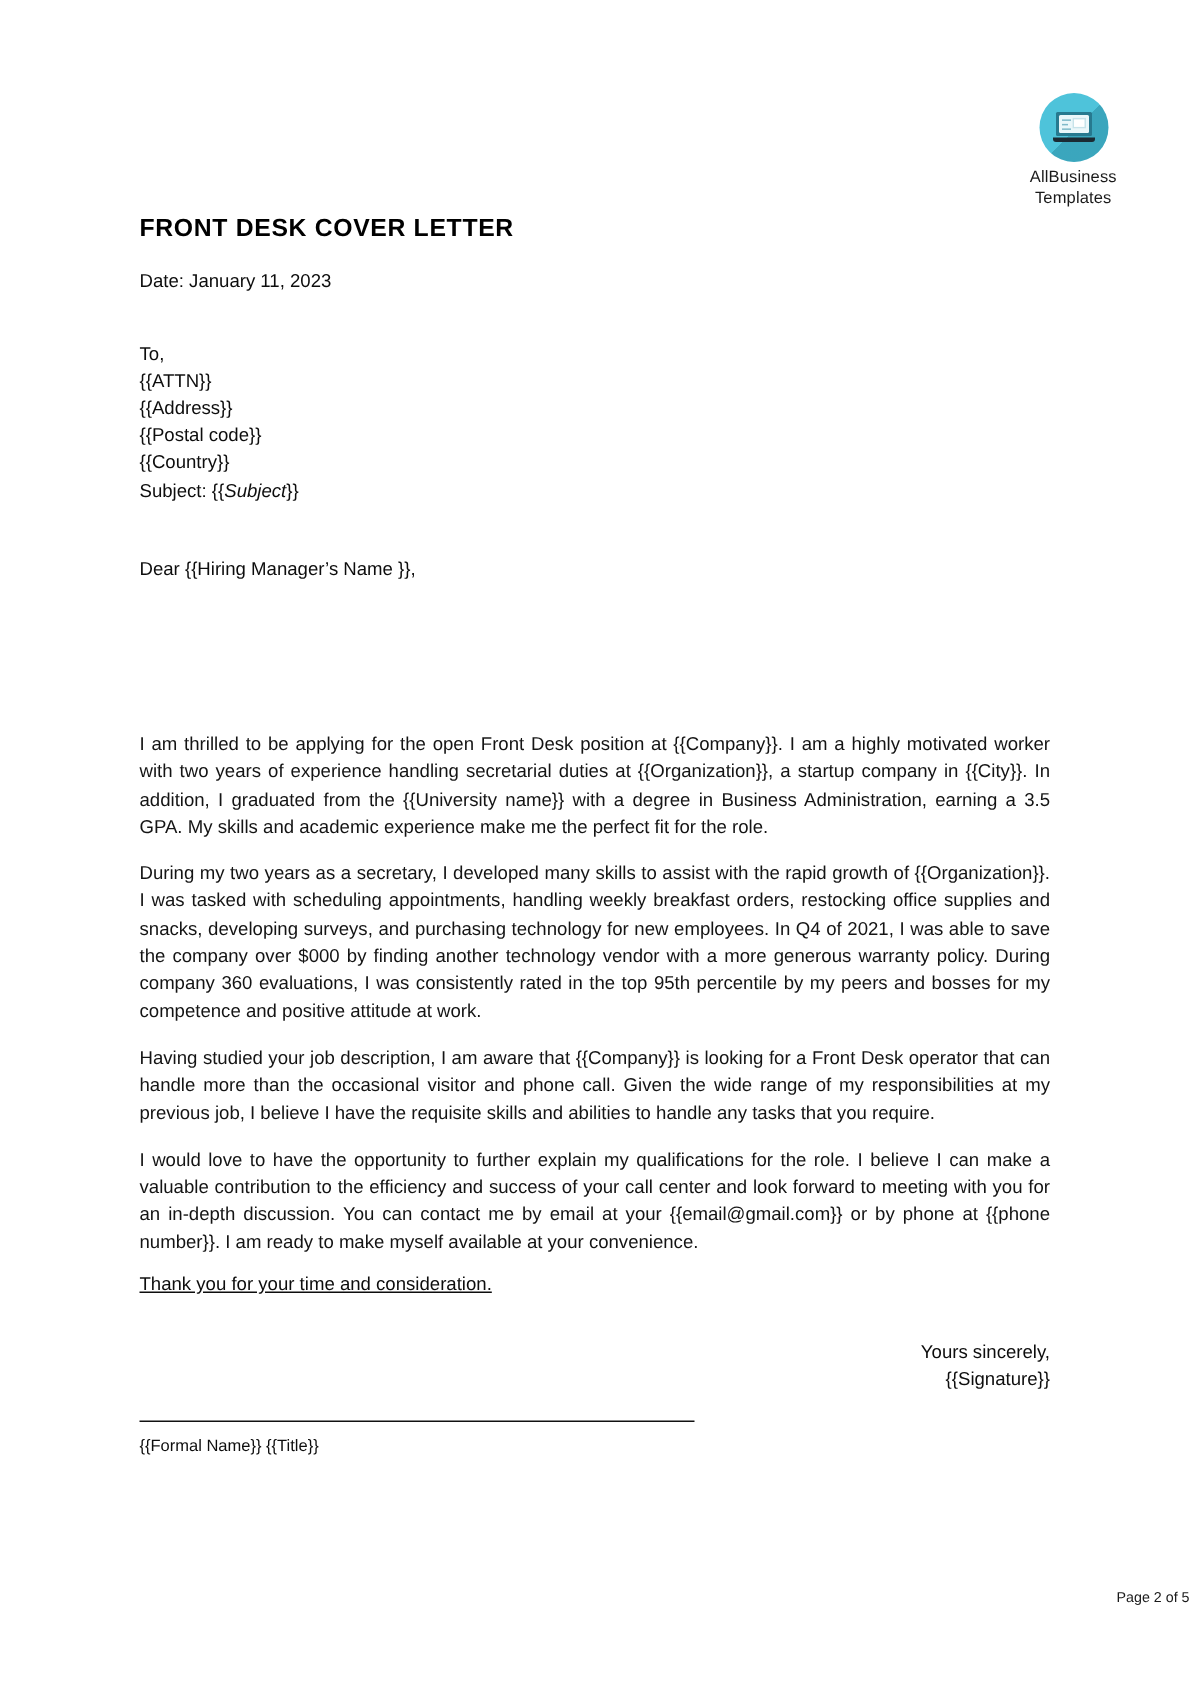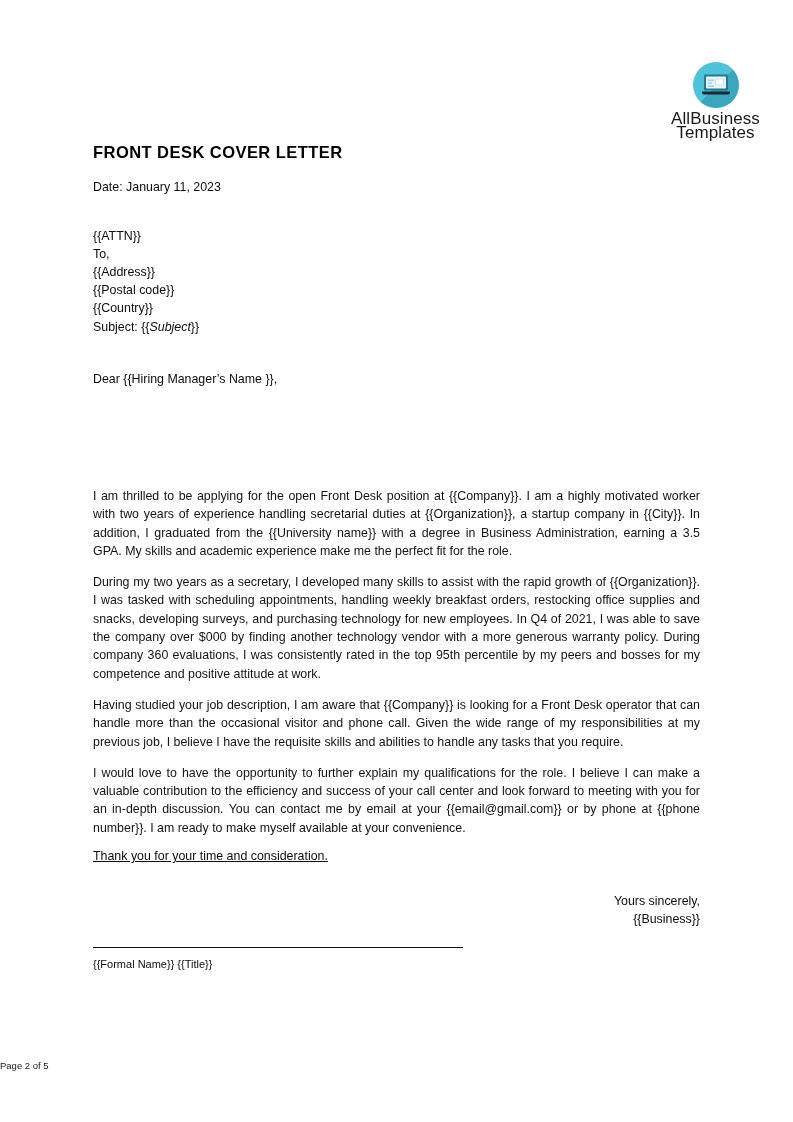--- a/index.html
+++ b/index.html
@@ -94,7 +94,7 @@
   }
   .logo-text {
     margin-top: 4px;
-    font-size: 17px;
+    font-size: 11px;
     line-height: 13.5px;
     color: #1a1a1a;
     letter-spacing: 0.1px;

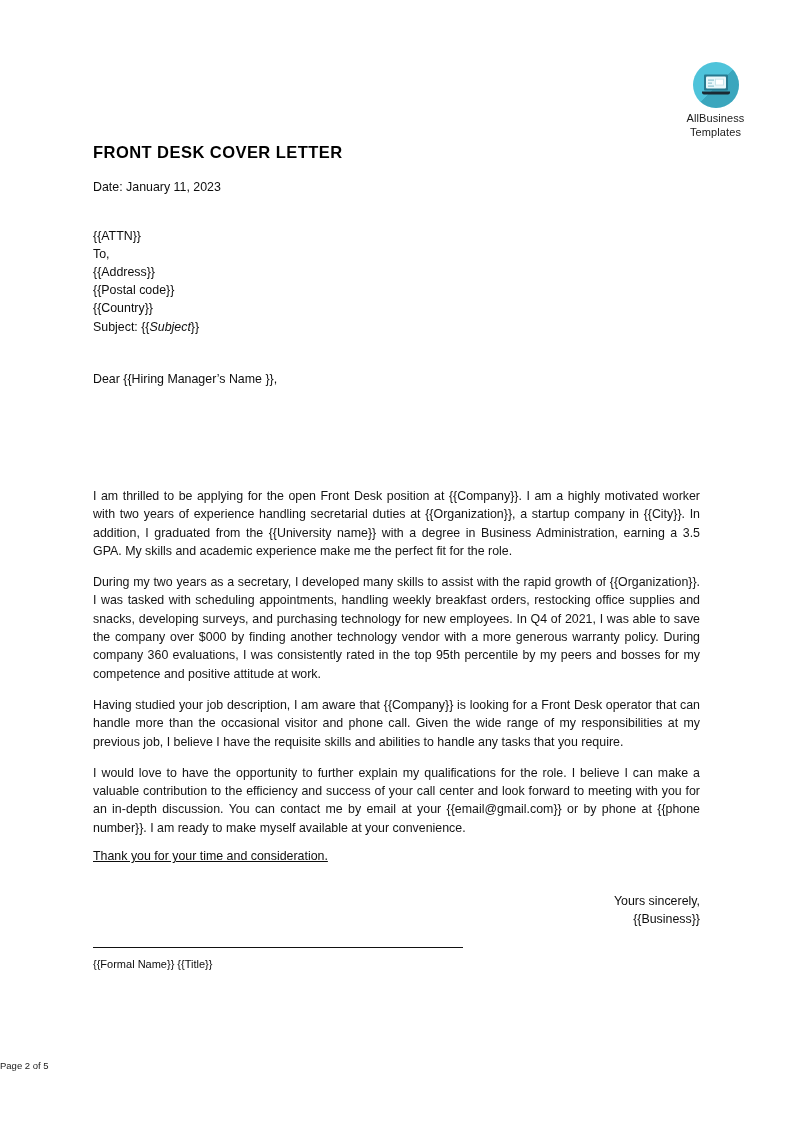--- a/index.html
+++ b/index.html
@@ -221,8 +221,8 @@
   <div class="blk meta-date">Date:  January 11, 2023</div>
 
   <div class="blk addr">
+    <div>To,</div>
     <div>{{ATTN}}</div>
-    <div>To,</div>
     <div>{{Address}}</div>
     <div>{{Postal code}}</div>
     <div>{{Country}}</div>

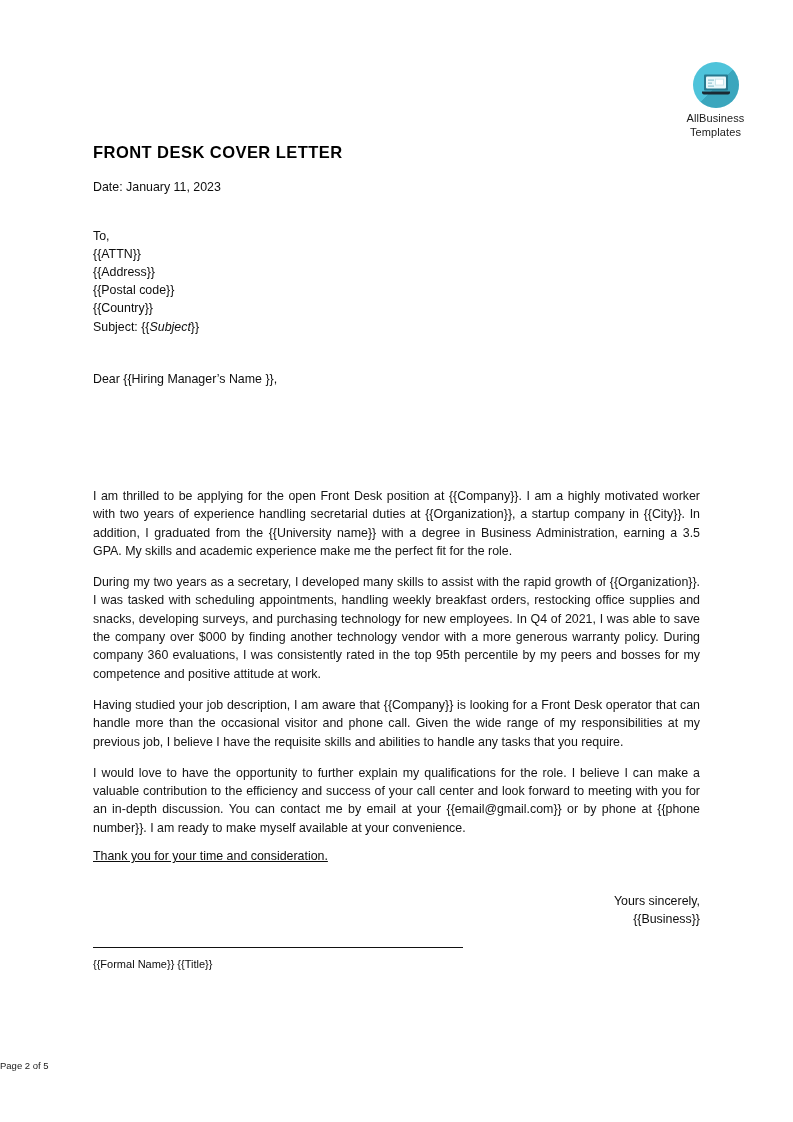--- a/index.html
+++ b/index.html
@@ -243,7 +243,7 @@
     <div class="thanks">Thank you for your time and consideration.</div>
     <div class="signoff">
       <div>Yours sincerely,</div>
-      <div>{{Business}}</div>
+      <div>{{Signature}}</div>
     </div>
   </div>
 

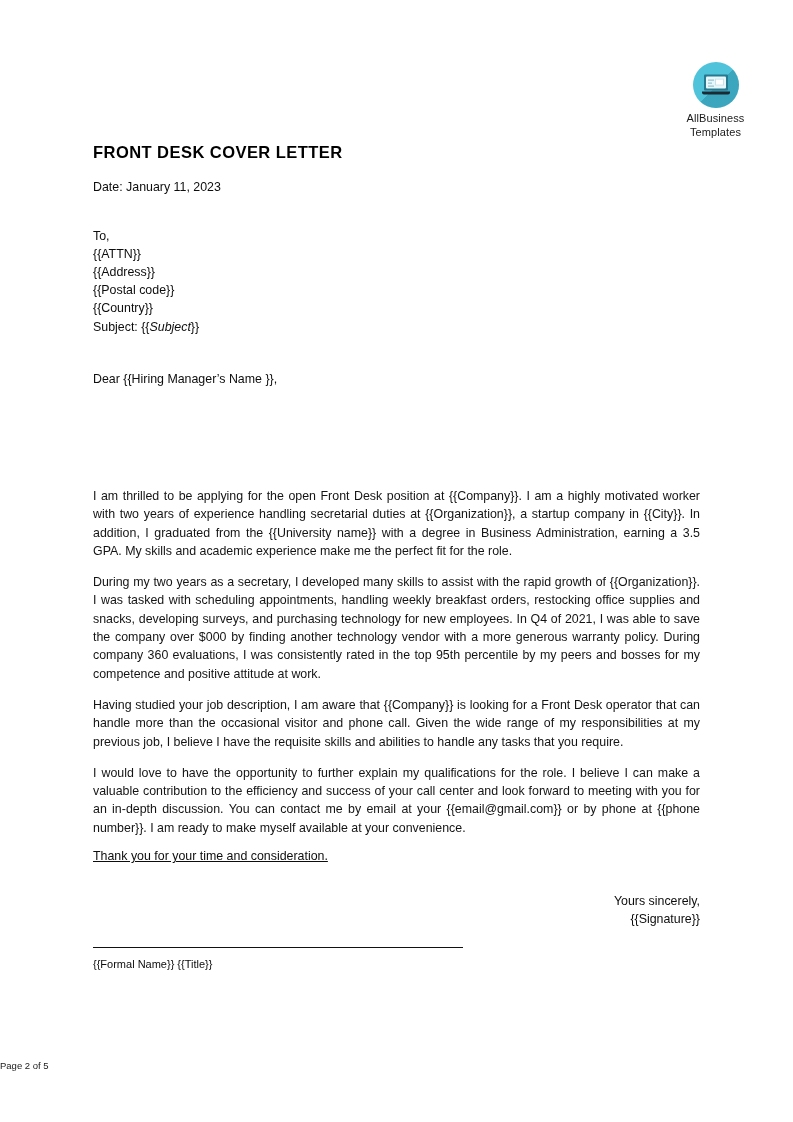--- a/index.html
+++ b/index.html
@@ -183,7 +183,7 @@
     left: 0;
     top: 1060px;
     width: 793px;
-    text-align: left;
+    text-align: right;
     font-size: 9.5px;
     color: #1a1a1a;
   }

